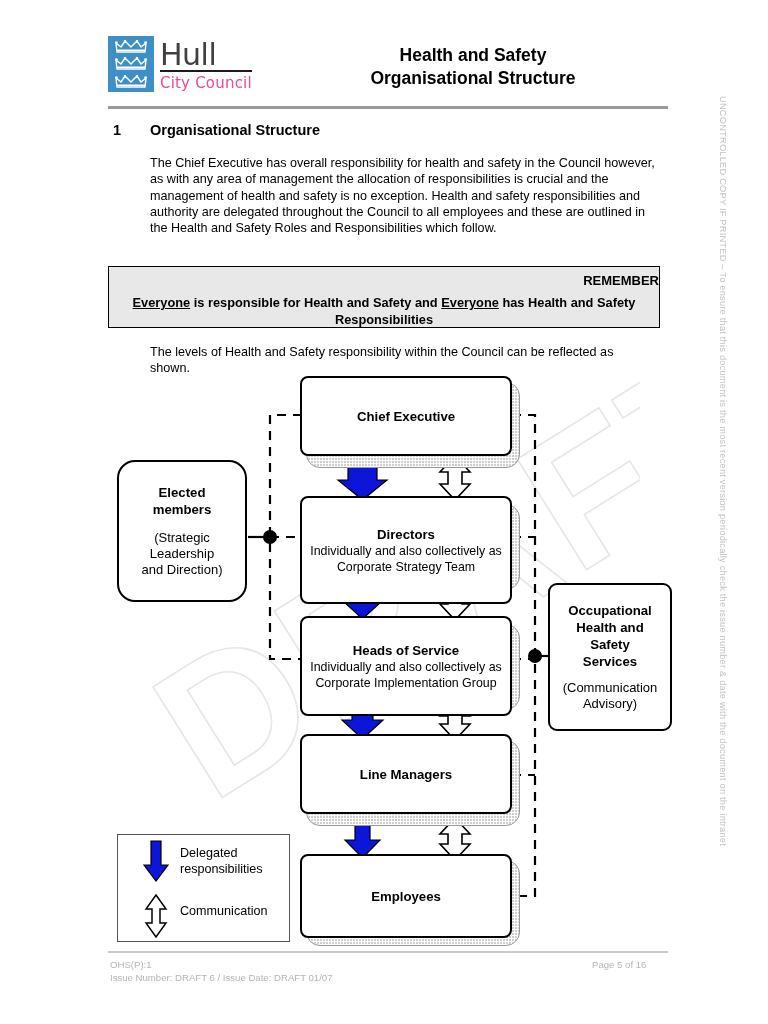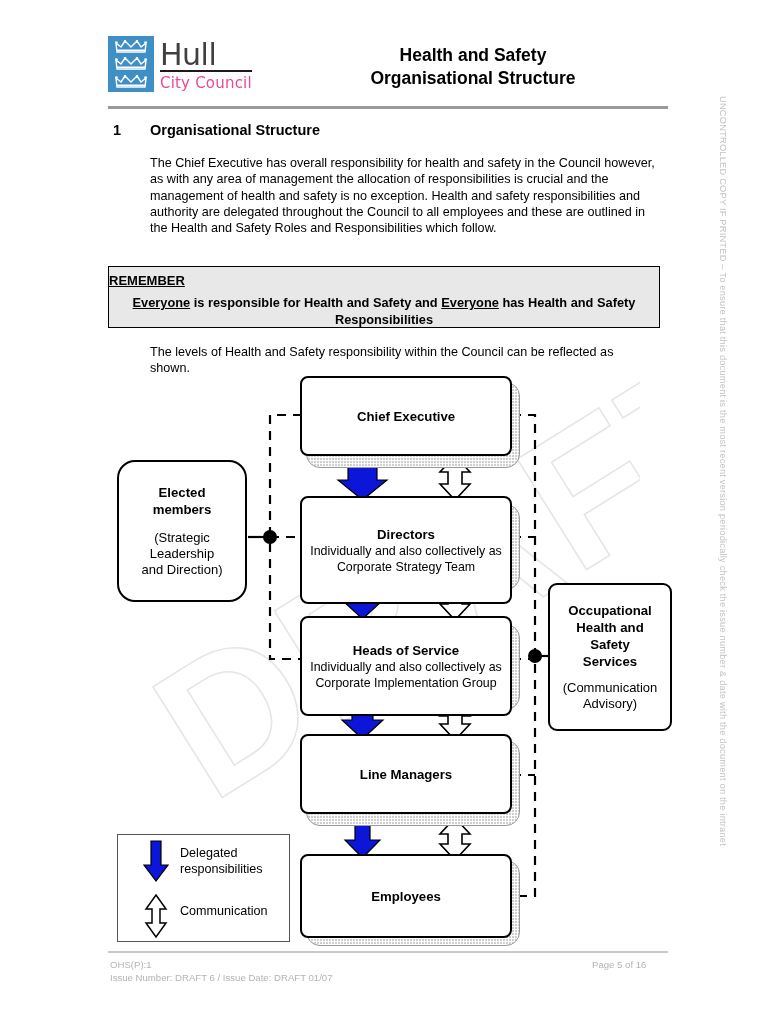--- a/index.html
+++ b/index.html
@@ -65,7 +65,7 @@
     z-index:3;padding-top:5px;
   }
   #remember-title{
-    text-align:left;font-size:13px;font-weight:bold;text-decoration:underline;
+    text-align:right;font-size:13px;font-weight:bold;
     line-height:18px;
   }
   #remember-body{

